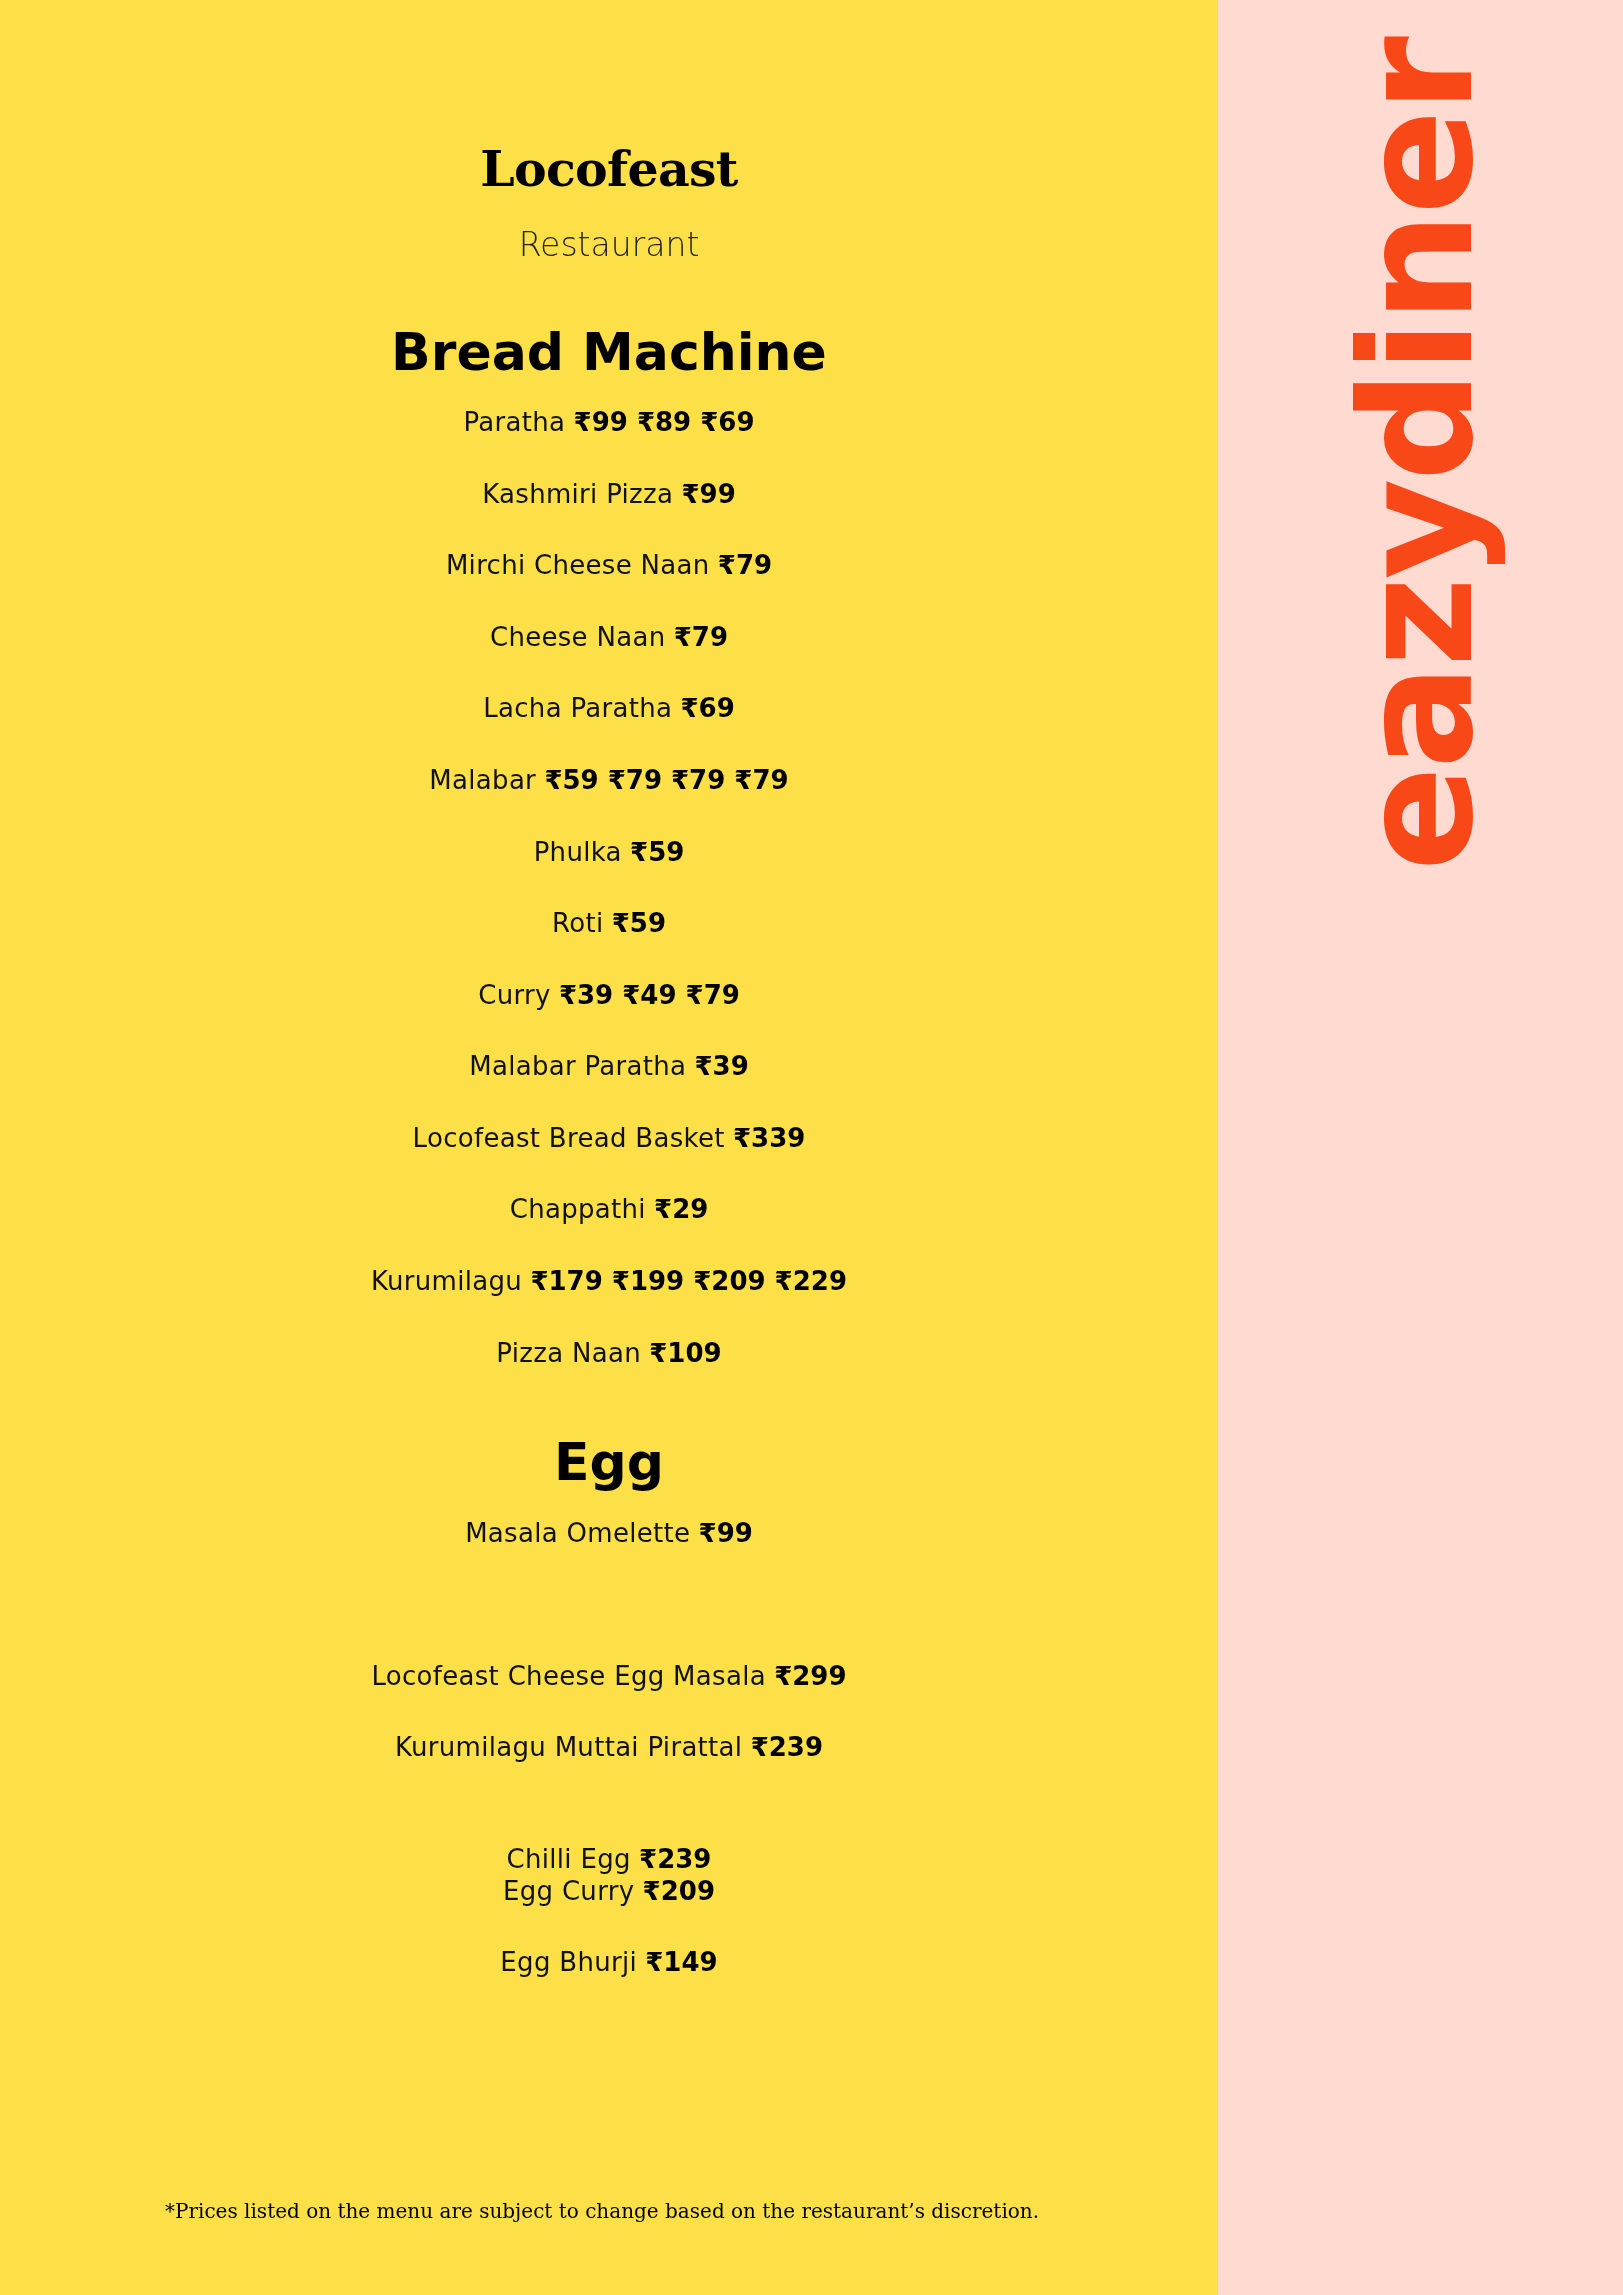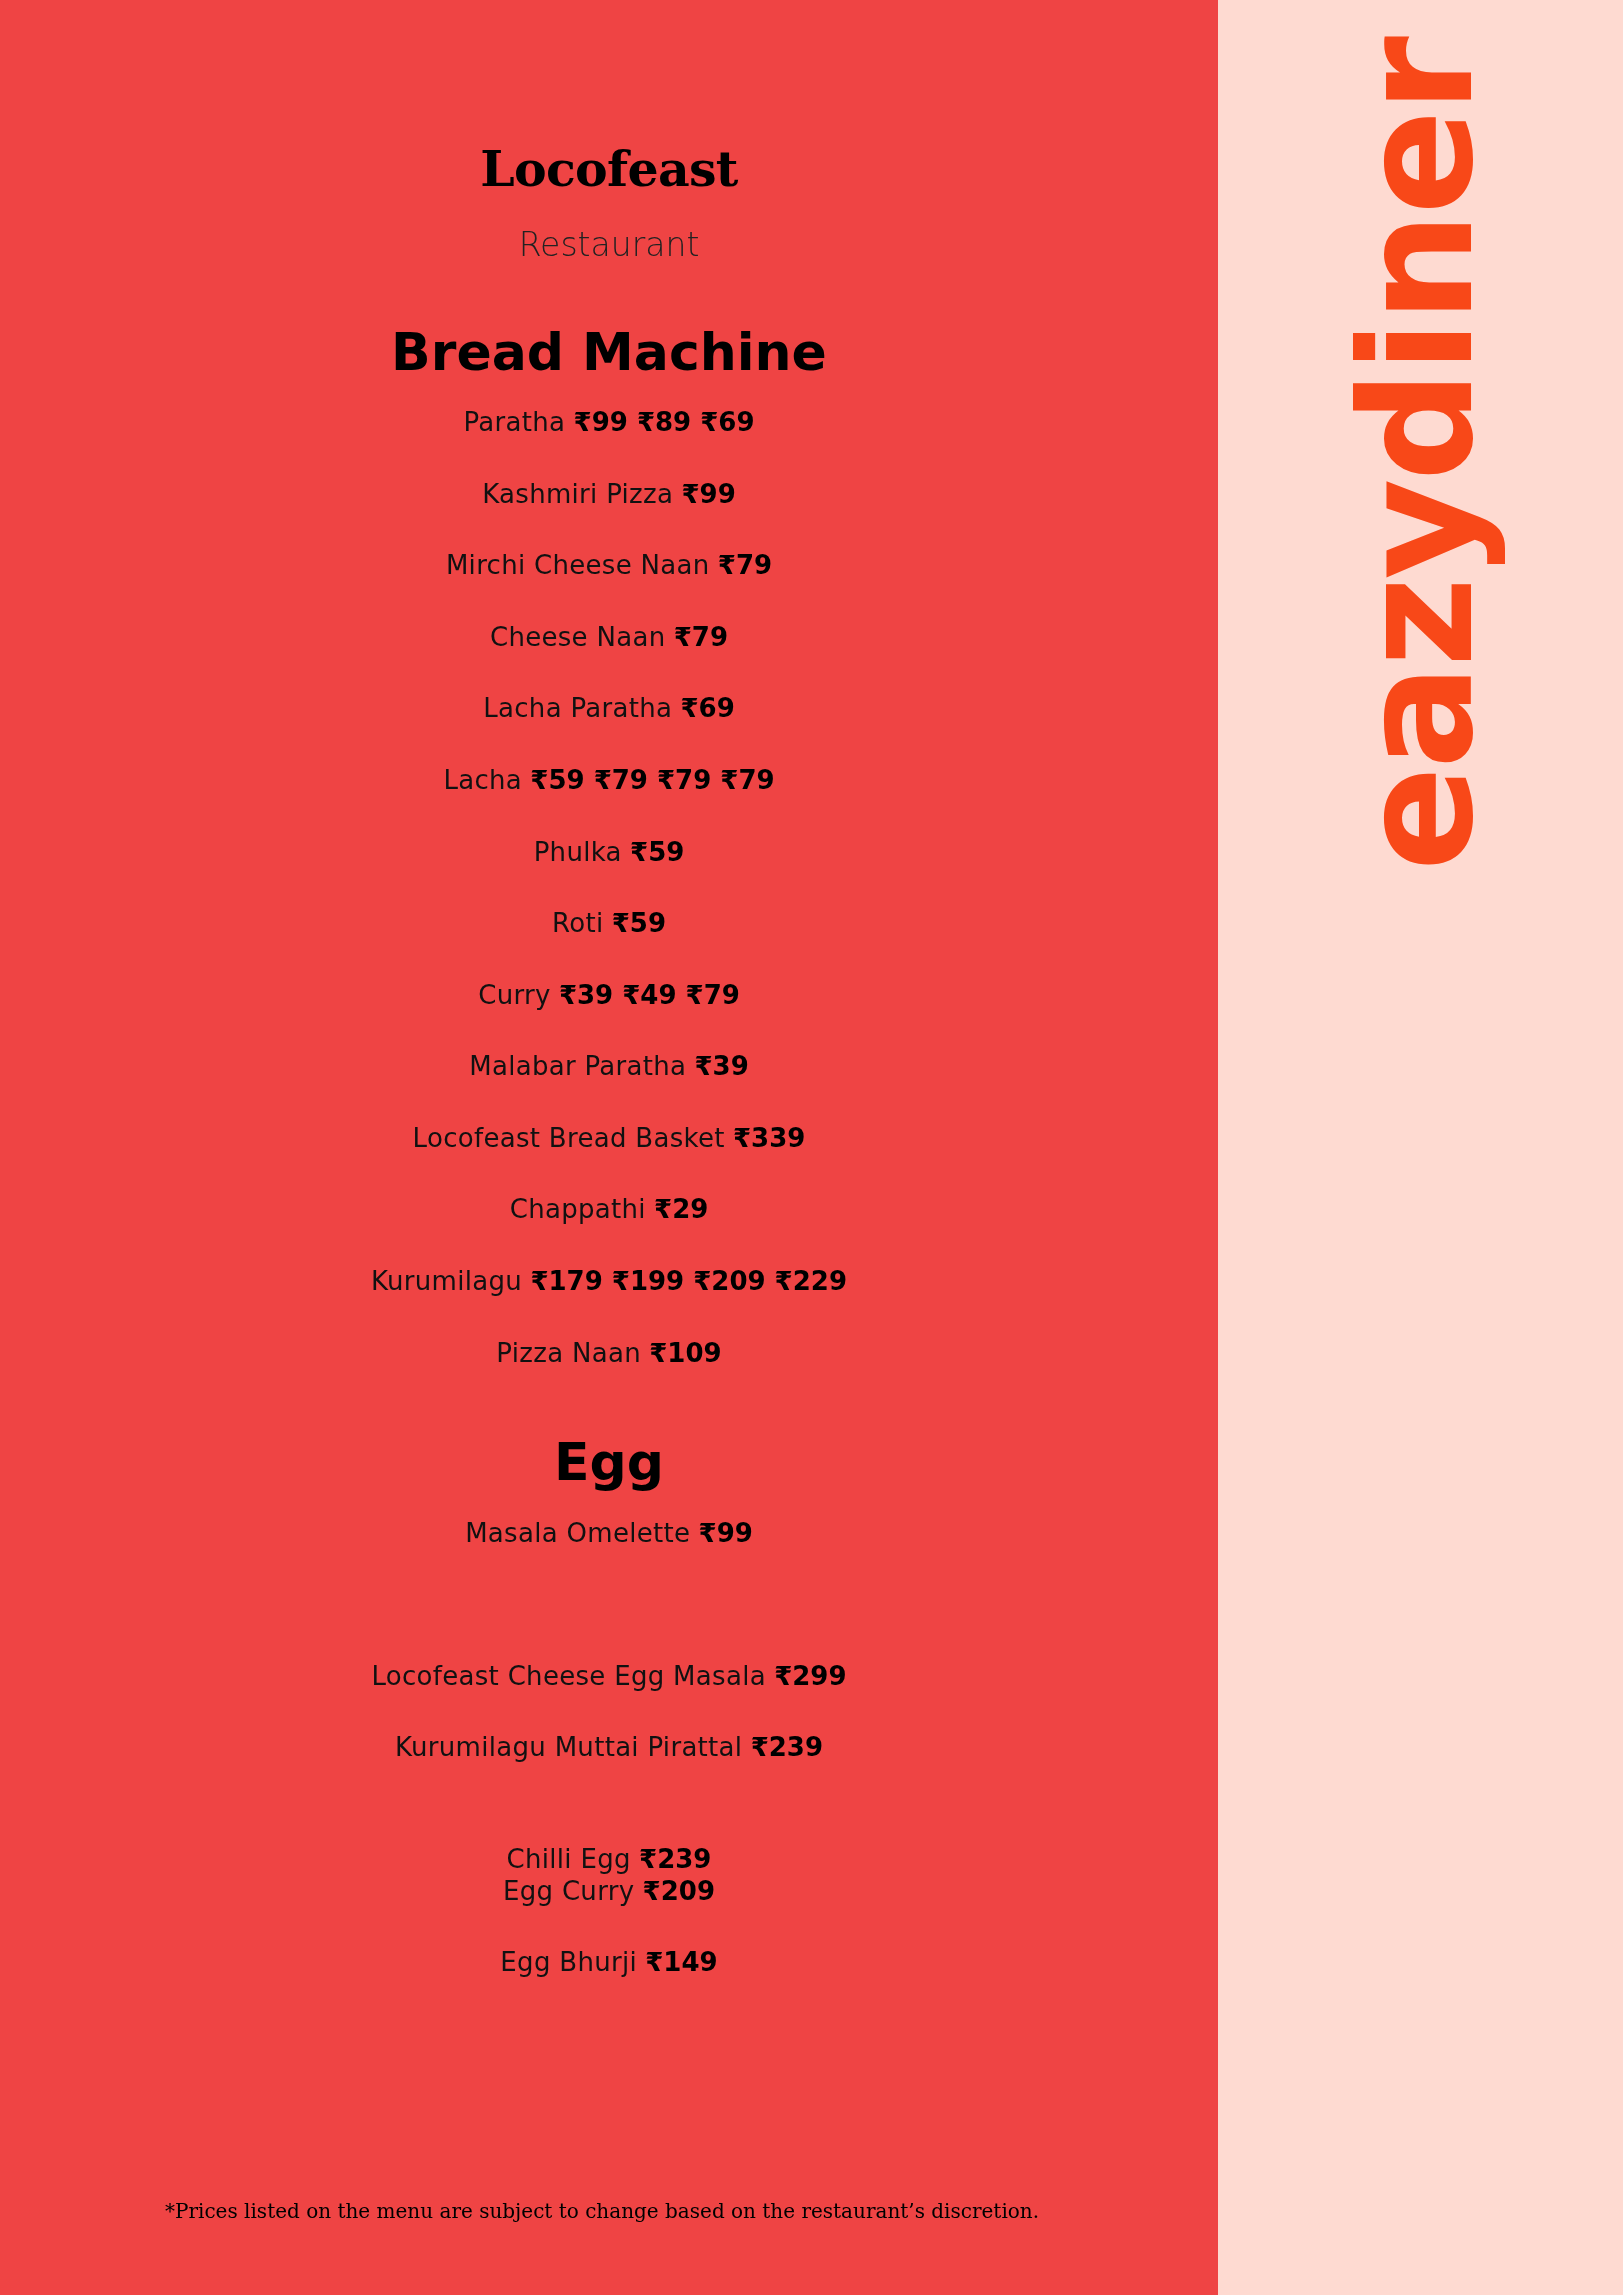--- a/index.html
+++ b/index.html
@@ -4,7 +4,7 @@
 <style>
   html, body { margin:0; padding:0; }
   body { width:1623px; height:2295px; position:relative; background:#ffffff; overflow:hidden; }
-  .page { position:absolute; left:0; top:0; width:1218px; height:2295px; background:#ef4444; }
+  .page { position:absolute; left:0; top:0; width:1218px; height:2295px; background:#fde047; }
   .side { position:absolute; left:1218px; top:0; width:406px; height:2295px; background:#fedad1; }
   .brand {
     position:absolute; left:1417px; top:455px;

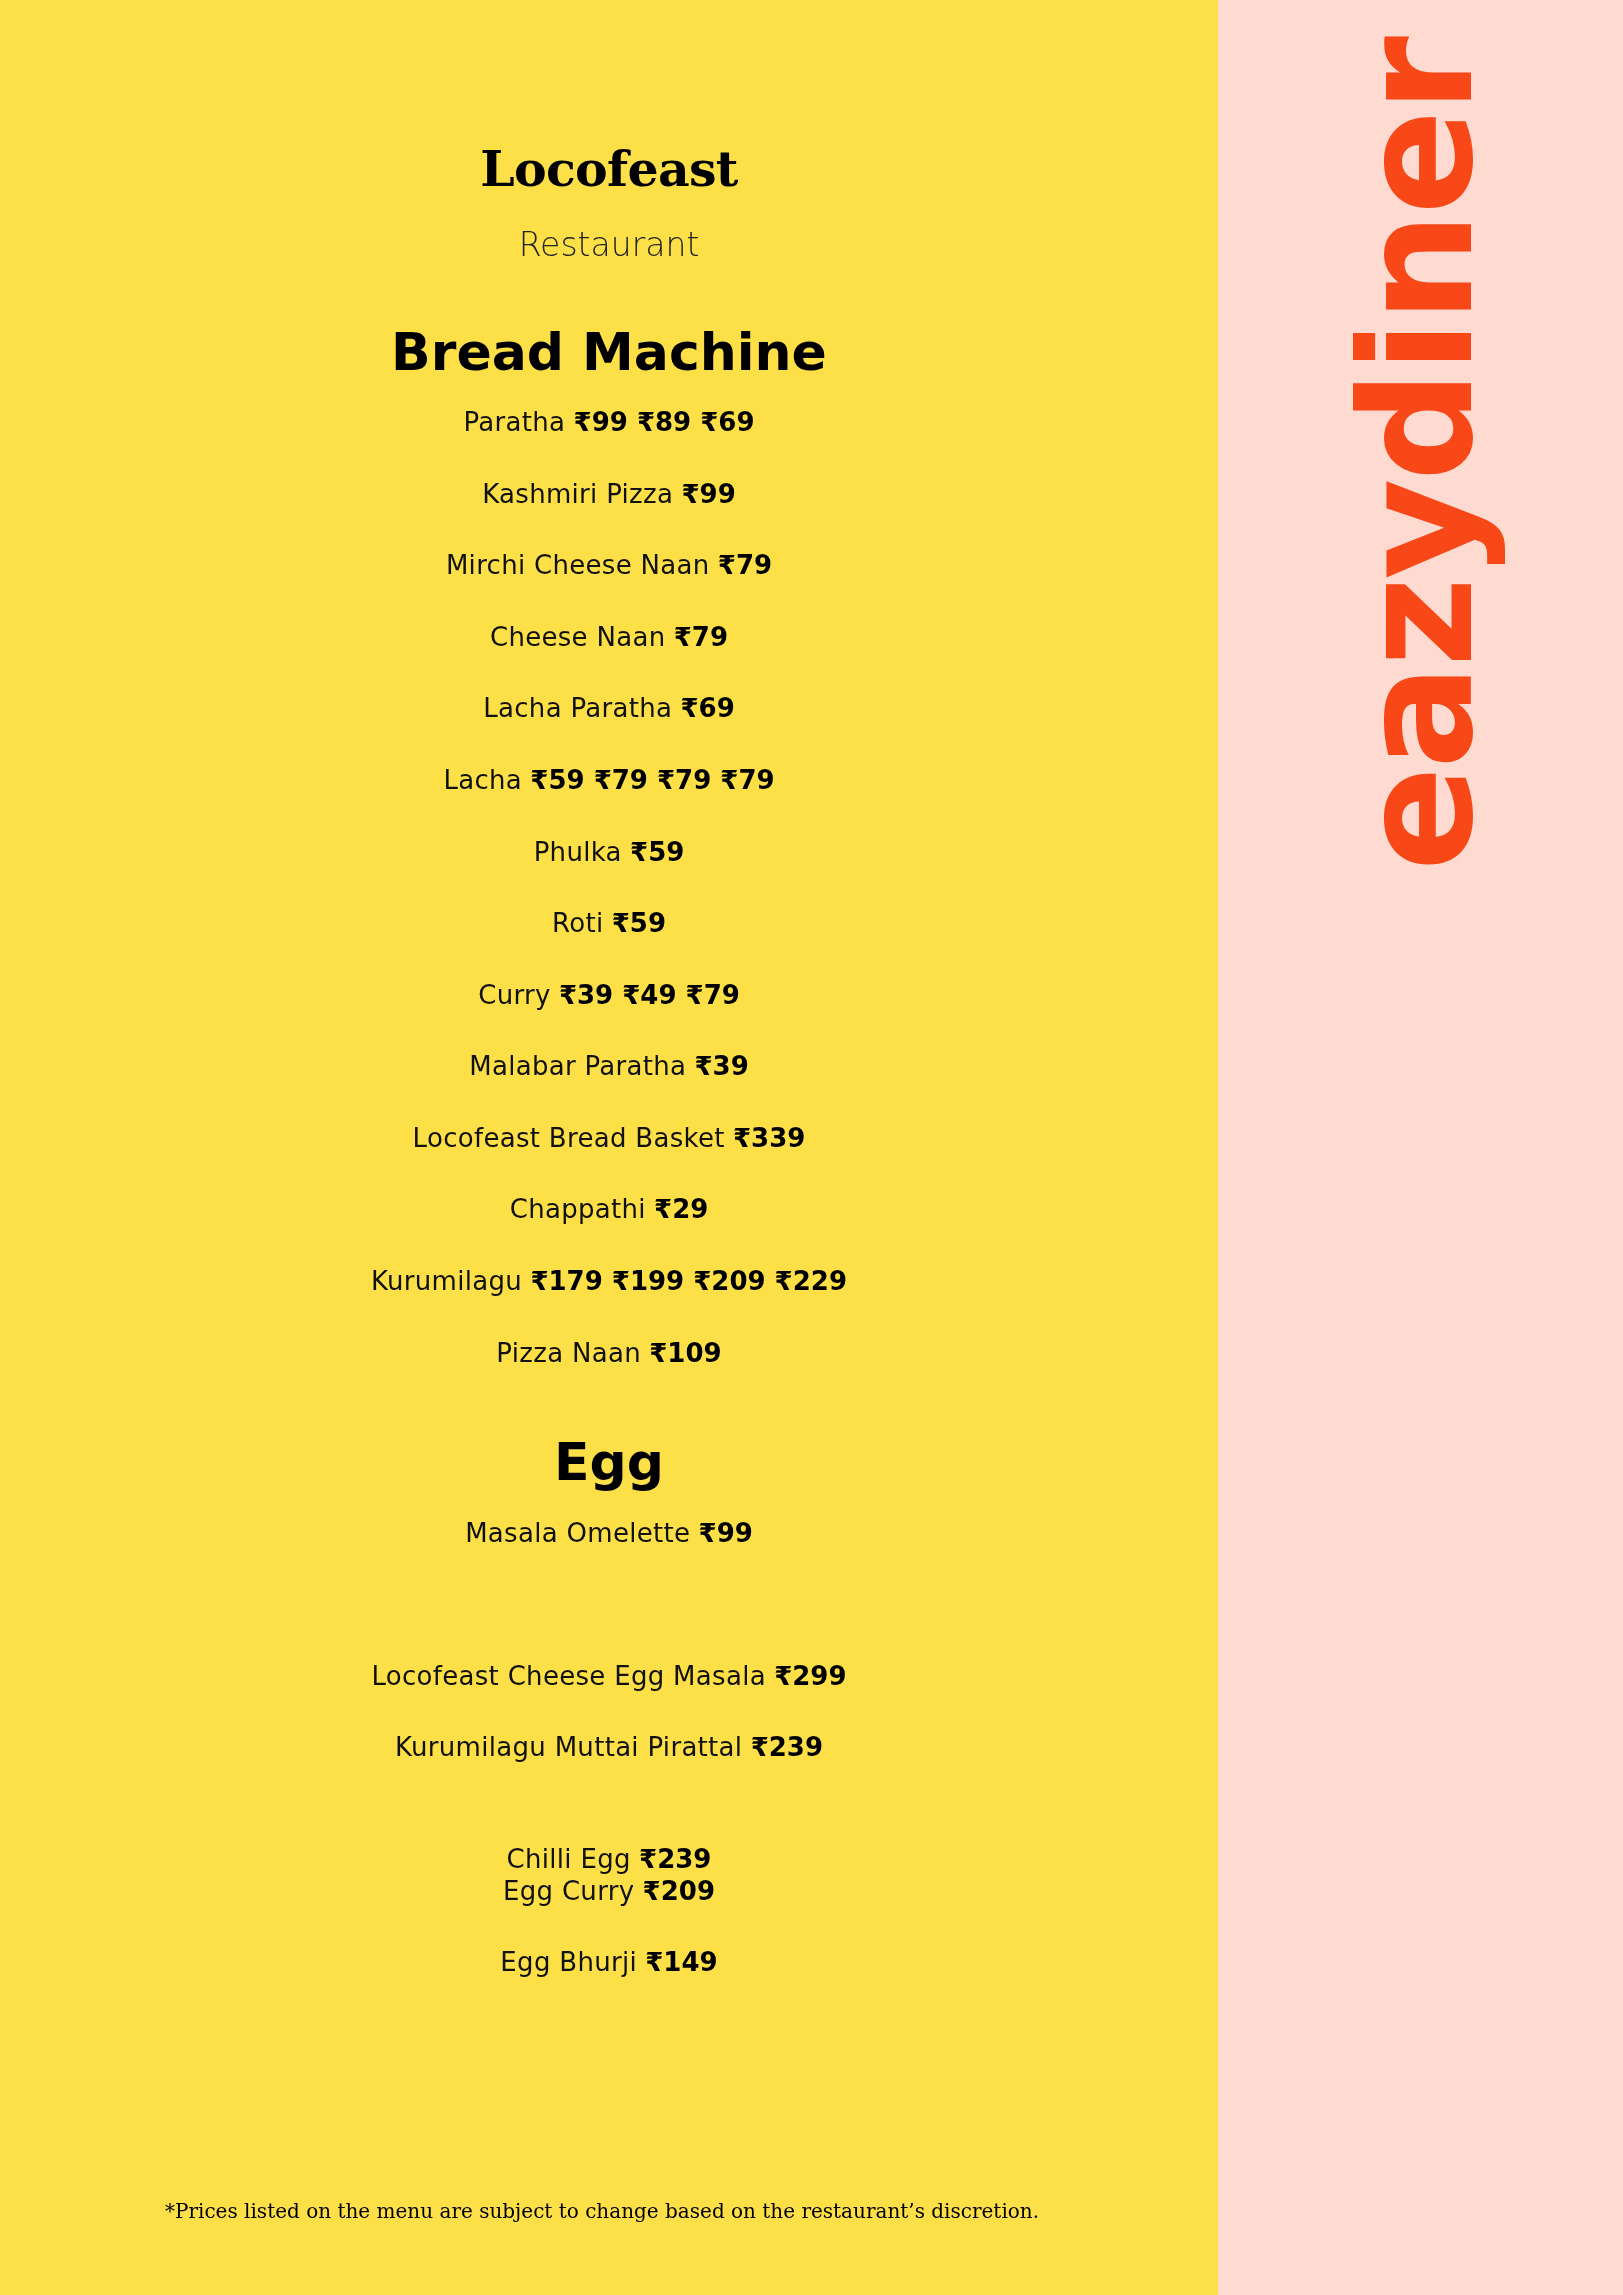--- a/index.html
+++ b/index.html
@@ -42,7 +42,7 @@
   <div class="col item" style="top:550px;"><span class="name">Mirchi Cheese Naan</span> <span class="price">₹79</span></div>
   <div class="col item" style="top:622px;"><span class="name">Cheese Naan</span> <span class="price">₹79</span></div>
   <div class="col item" style="top:693px;"><span class="name">Lacha Paratha</span> <span class="price">₹69</span></div>
-  <div class="col item" style="top:765px;"><span class="name">Lacha</span> <span class="price">₹59 ₹79 ₹79 ₹79</span></div>
+  <div class="col item" style="top:765px;"><span class="name">Malabar</span> <span class="price">₹59 ₹79 ₹79 ₹79</span></div>
   <div class="col item" style="top:837px;"><span class="name">Phulka</span> <span class="price">₹59</span></div>
   <div class="col item" style="top:908px;"><span class="name">Roti</span> <span class="price">₹59</span></div>
   <div class="col item" style="top:980px;"><span class="name">Curry</span> <span class="price">₹39 ₹49 ₹79</span></div>

